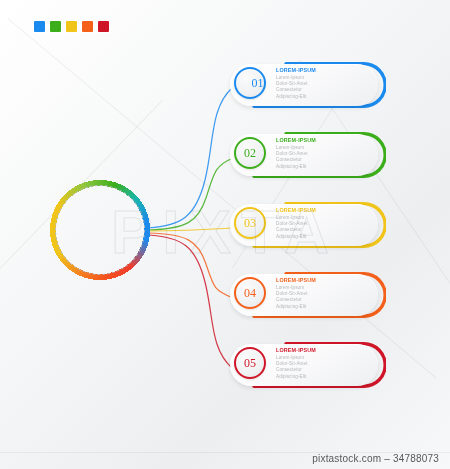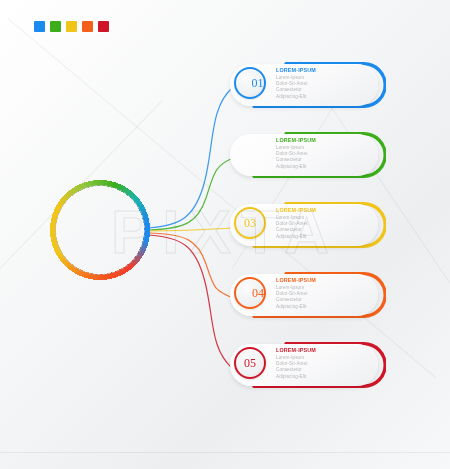--- a/index.html
+++ b/index.html
@@ -263,6 +263,9 @@
       <path fill="none" stroke-width="3.4" stroke-linecap="round" d="M58,1.8 L136,1.8 A21.2,21.2 0 0 1 136,44.2 L26,44.2" stroke="#3cae1b"></path>
     </svg>
     <div class="card-body"></div>
+    <div class="badge" style="border: 2px solid rgb(60, 174, 27);">
+      <span class="badge-num" style="color: rgb(60, 174, 27);">02</span>
+    </div>
     <div class="card-text">
       <div class="card-title" style="color: rgb(60, 174, 27);">LOREM-IPSUM</div>
       <div class="card-line" style="color: rgb(180, 183, 186);">Lorem-Ipsum</div>

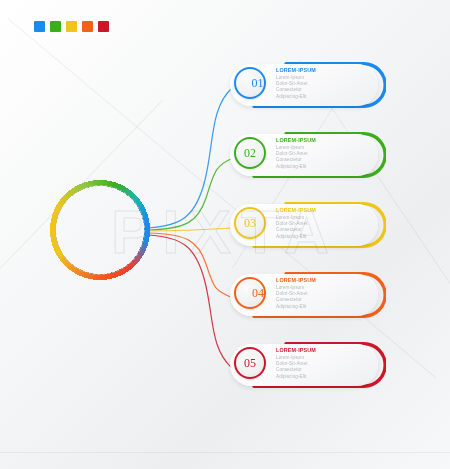--- a/index.html
+++ b/index.html
@@ -297,7 +297,7 @@
       <path fill="none" stroke-width="3.4" stroke-linecap="round" d="M58,1.8 L136,1.8 A21.2,21.2 0 0 1 136,44.2 L26,44.2" stroke="#f4601a"></path>
     </svg>
     <div class="card-body"></div>
-    <div class="badge" style="border: 2px solid rgb(244, 96, 26); justify-content: flex-end;">
+    <div class="badge" style="border: 2px solid rgb(244, 96, 26);">
       <span class="badge-num" style="color: rgb(244, 96, 26);">04</span>
     </div>
     <div class="card-text">

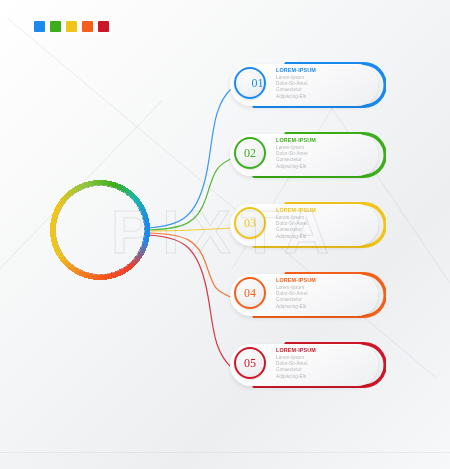--- a/index.html
+++ b/index.html
@@ -329,6 +329,7 @@
   <div id="wm-pixta">
     <span class="inner">PIXTA</span>
   </div>
+  <div id="footer">pixtastock.com – 34788073</div>
 
 </div>
 

